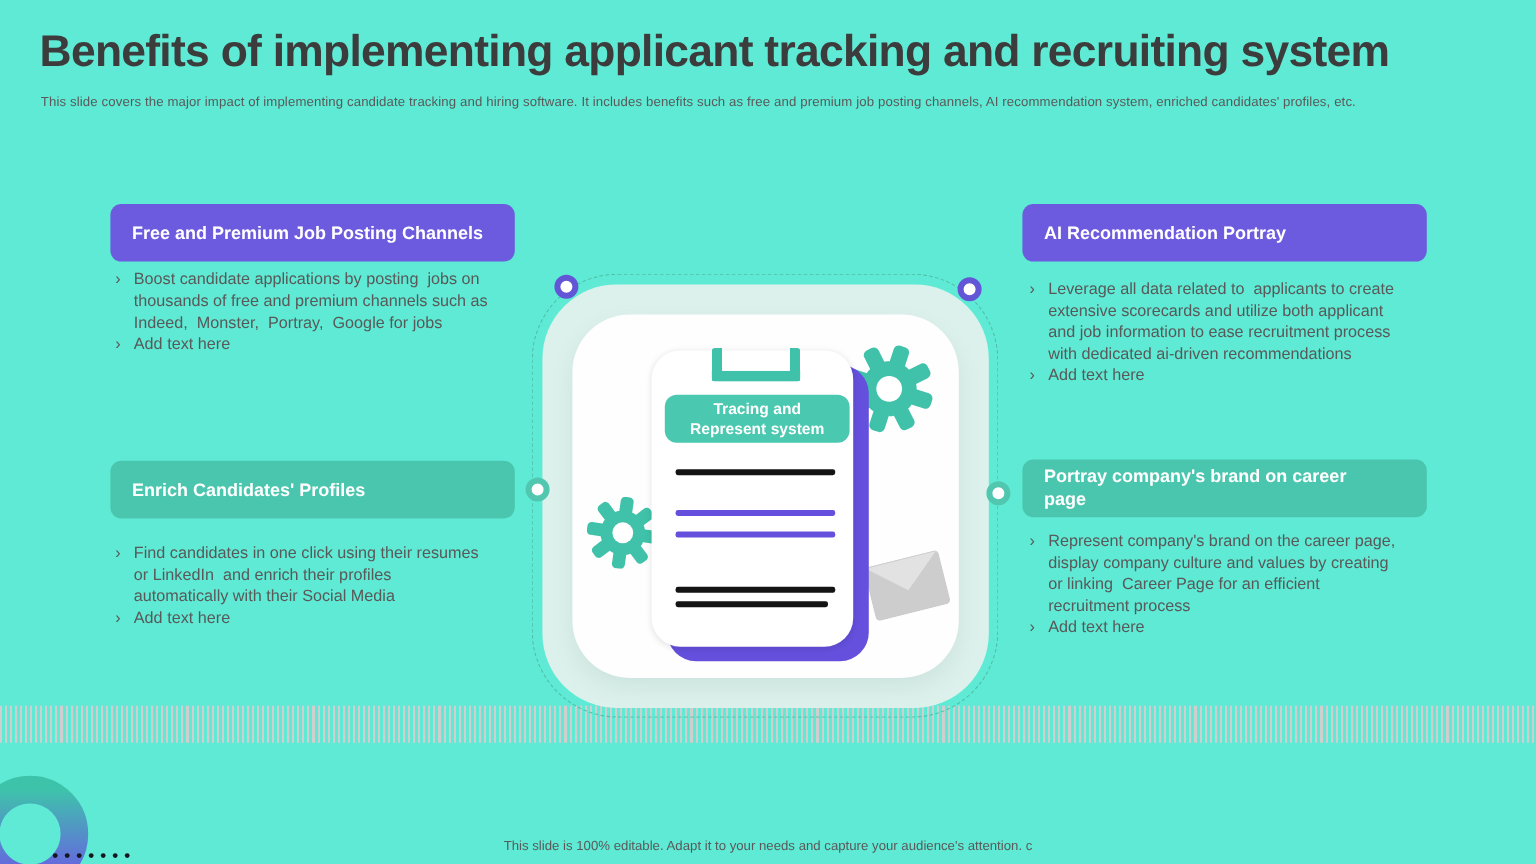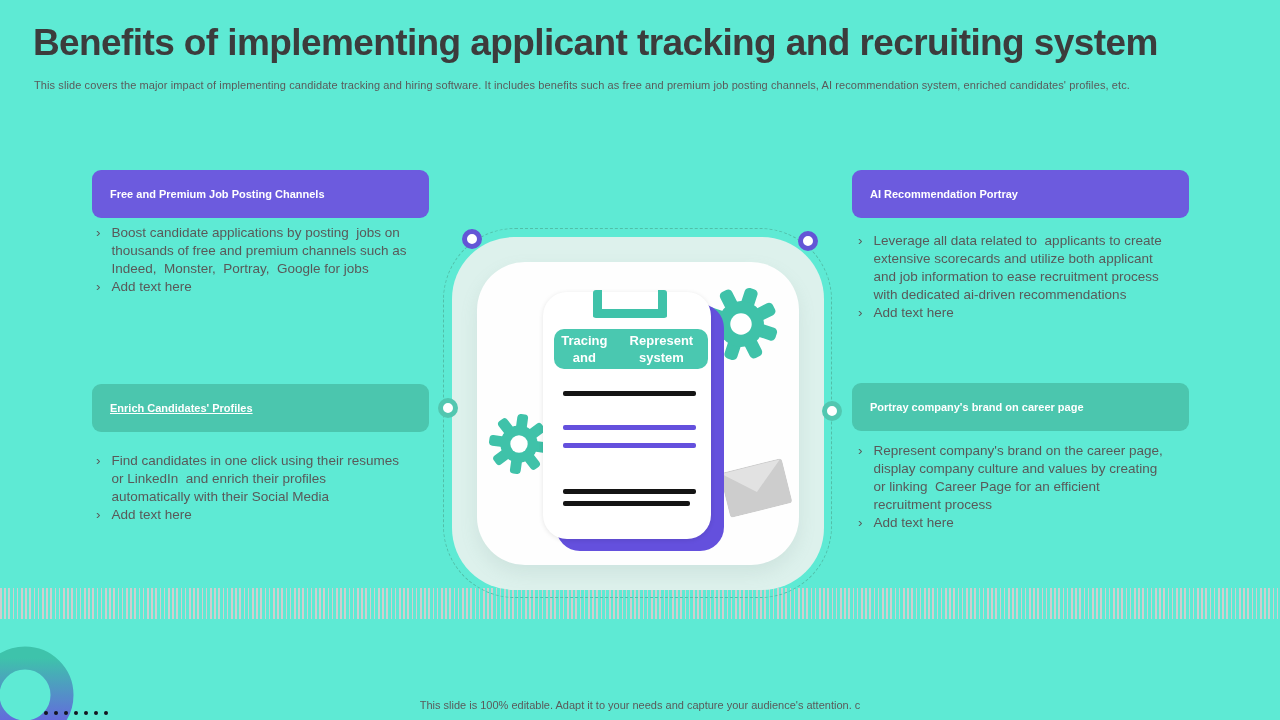--- a/index.html
+++ b/index.html
@@ -26,7 +26,7 @@
   .hdr{
     position:absolute;width:337px;min-height:48px;border-radius:9px;box-sizing:border-box;
     display:flex;align-items:center;padding:5px 18px;
-    color:#ffffff;font-weight:bold;font-size:11px;line-height:19px;z-index:2;
+    color:#ffffff;font-weight:bold;font-size:15px;line-height:19px;z-index:2;
   }
   .hdr.purple{background:#6C5BDE;}
   .hdr.teal{background:#4BC6AE;}

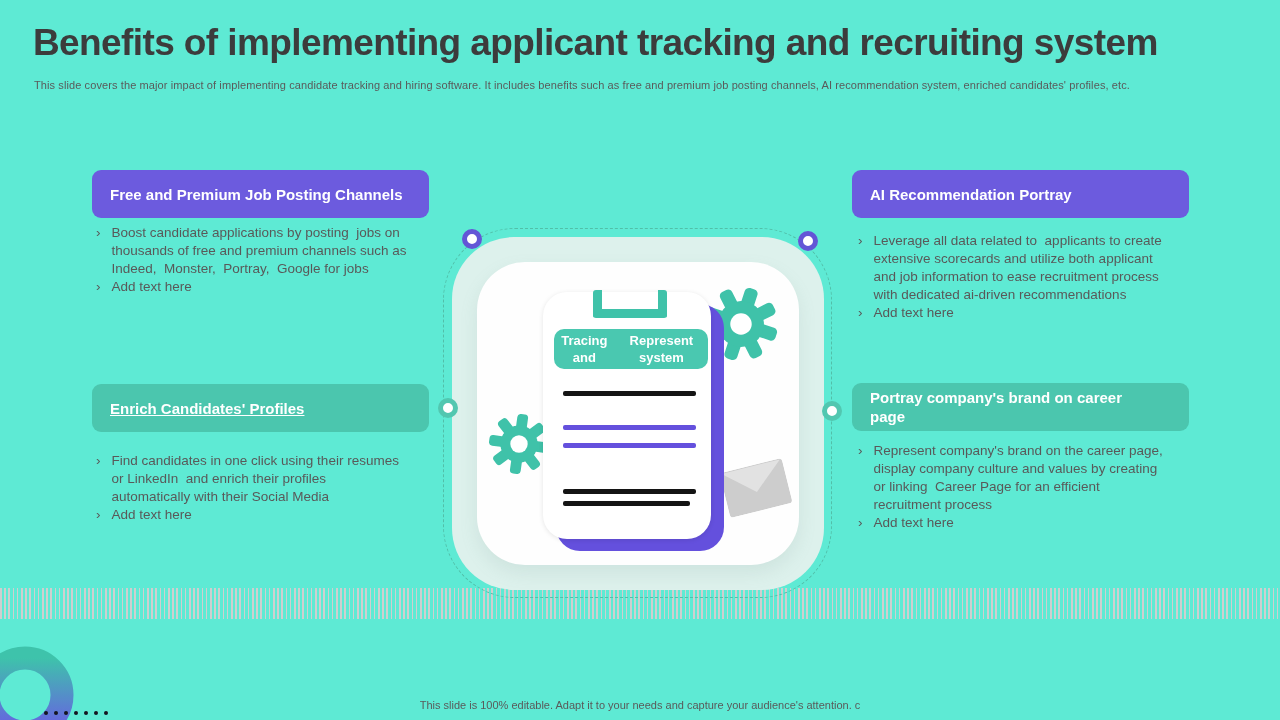--- a/index.html
+++ b/index.html
@@ -73,7 +73,7 @@
   .clip-label{
     position:absolute;left:554px;top:329px;width:154px;height:40px;box-sizing:border-box;
     background:#4AC8B0;border-radius:10px;z-index:6;
-    display:flex;flex-direction:row;justify-content:center;align-items:center;
+    display:flex;flex-direction:column;justify-content:center;align-items:center;
     color:#ffffff;font-weight:bold;font-size:13px;line-height:17px;text-align:center;
   }
   .doc-line{position:absolute;left:563px;width:133px;height:5px;border-radius:2px;z-index:6;}

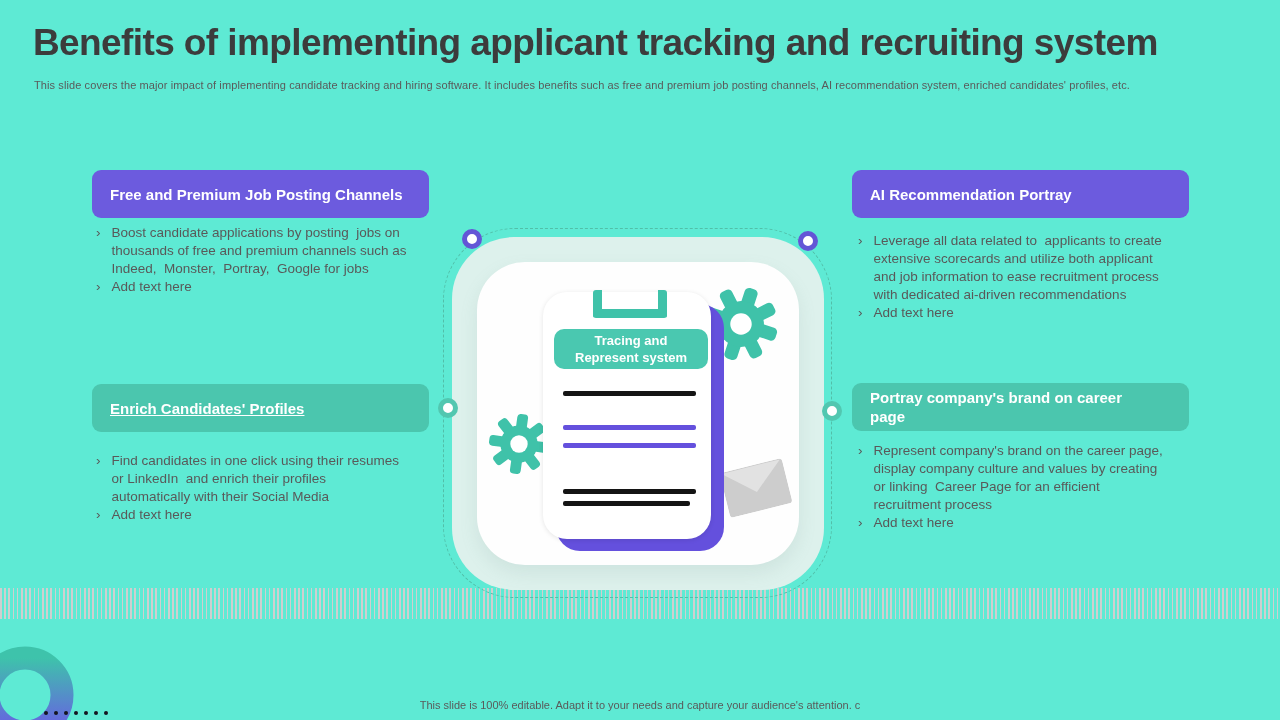--- a/index.html
+++ b/index.html
@@ -112,7 +112,7 @@
   <div class="hdr purple" style="left:852px;top:170px;">
     <span>AI Recommendation Portray</span>
   </div>
-  <div class="hdr teal" style="left:92px;top:384px;text-decoration:underline;">
+  <div class="hdr teal" style="left:92px;top:384px;">
     <span>Enrich Candidates' Profiles</span>
   </div>
   <div class="hdr teal two-line" style="left:852px;top:383px;">

